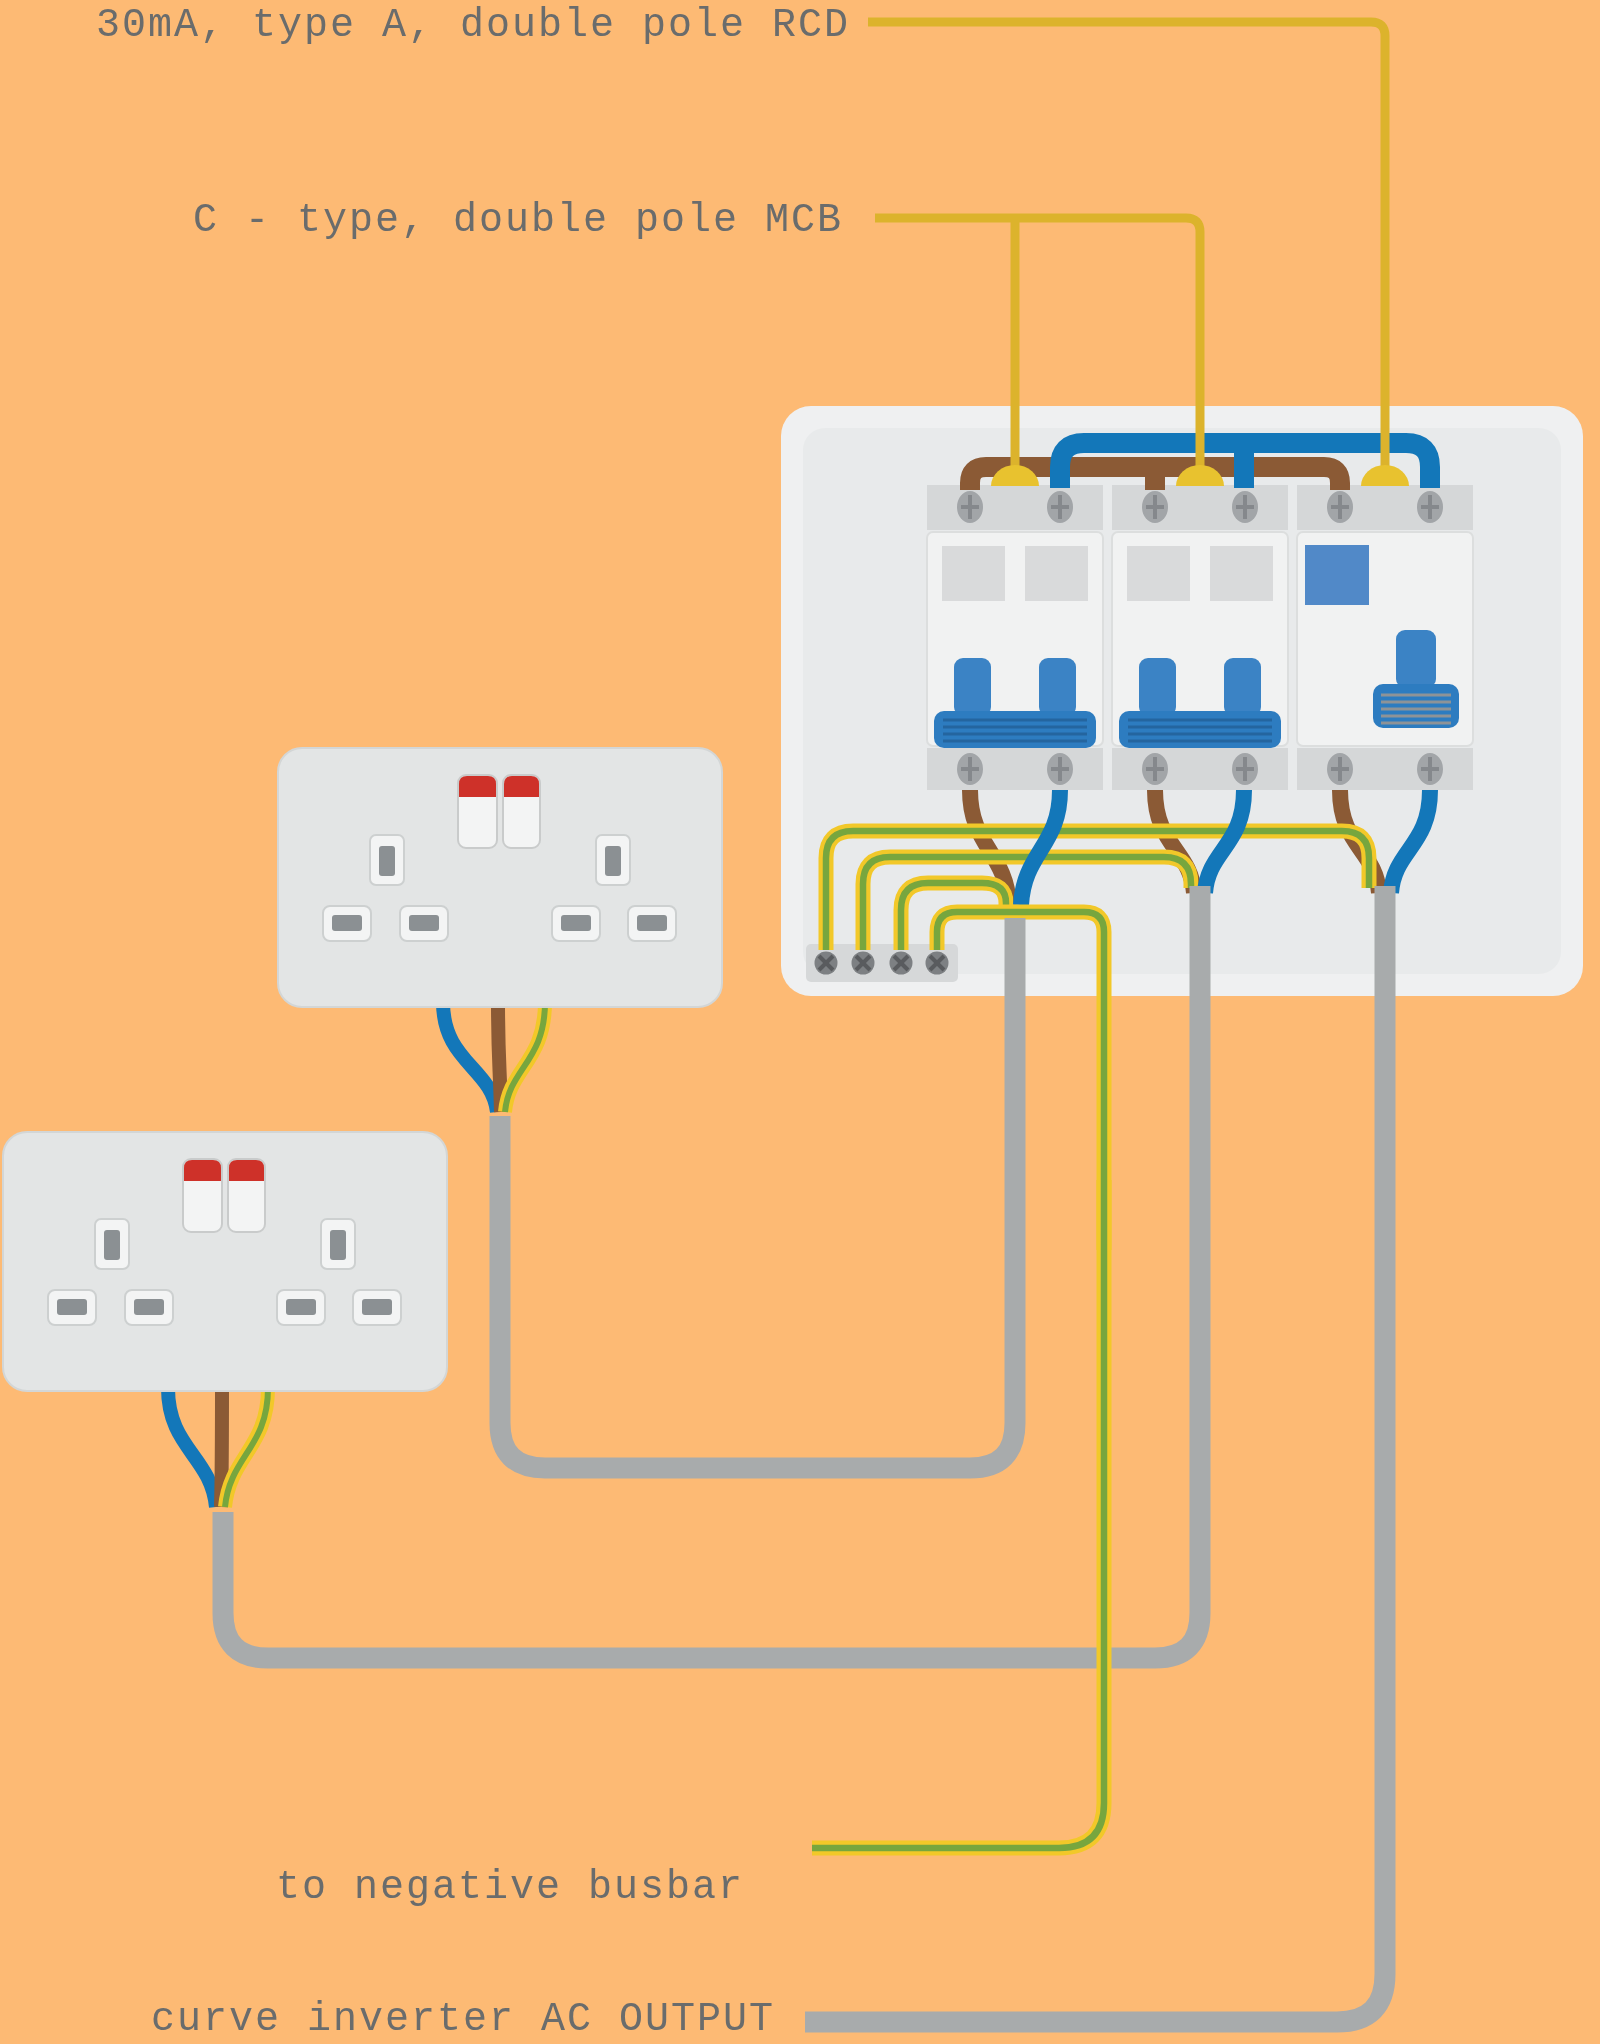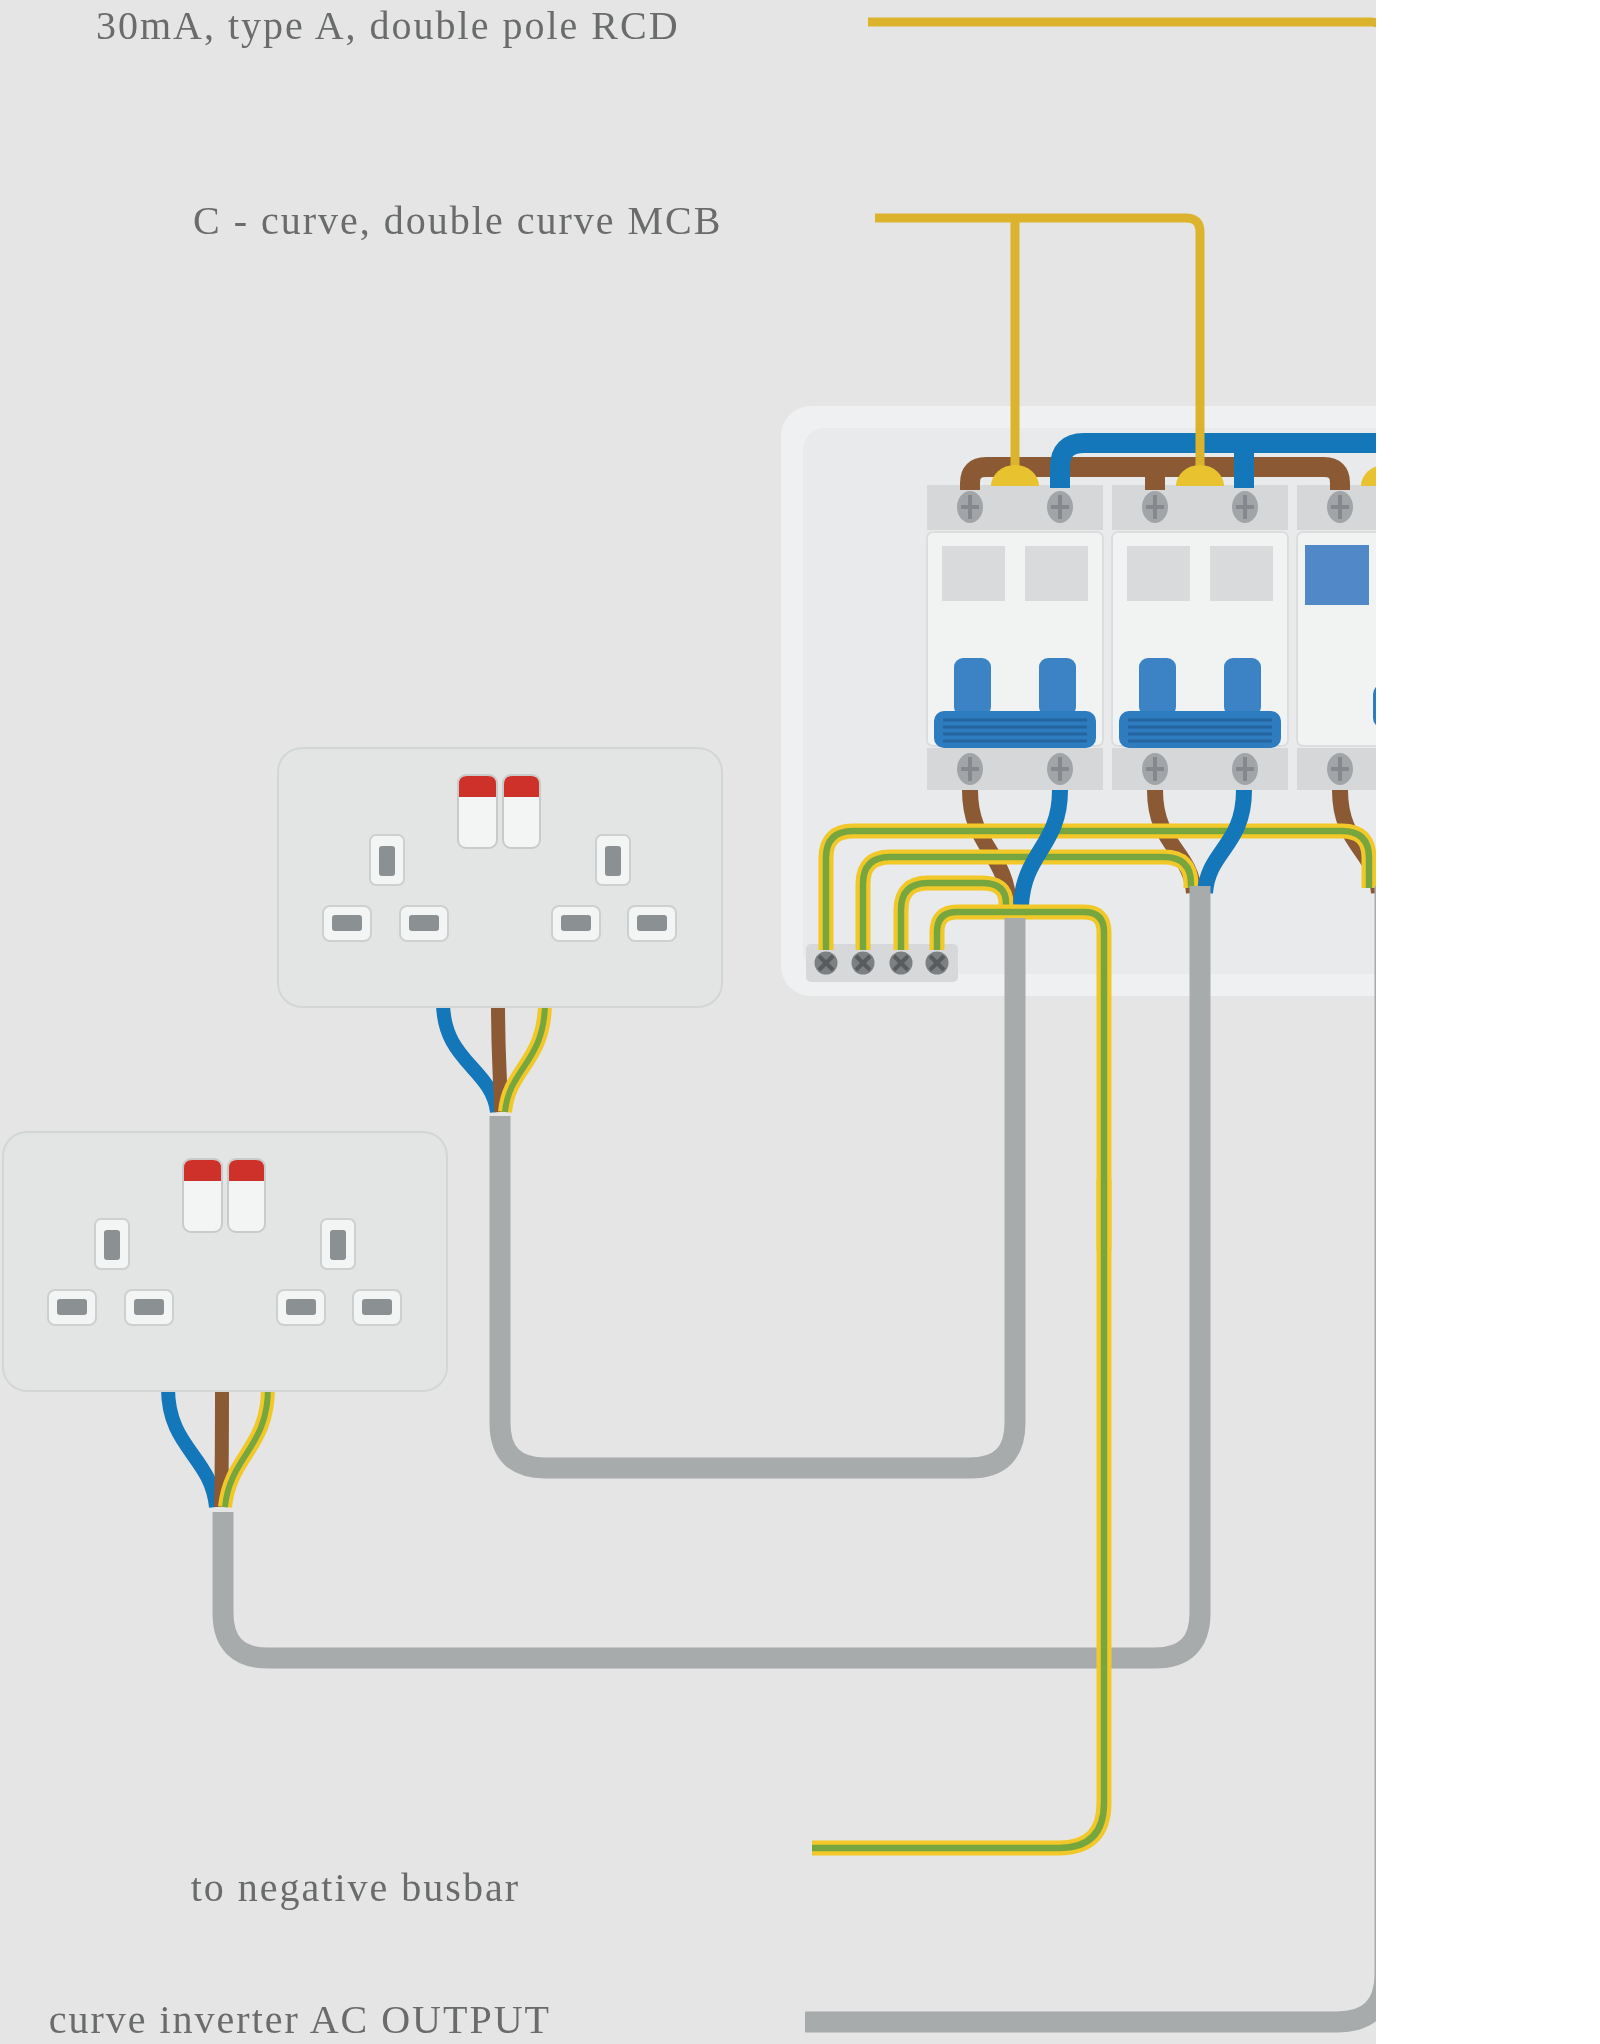--- a/index.html
+++ b/index.html
@@ -3,8 +3,8 @@
 <meta charset="utf-8">
 <style>
   html,body{margin:0;padding:0;background:#ffffff;}
-  #stage{position:relative;width:1376px;height:2044px;background:#e5e5e5;overflow:hidden;
-         font-family:Liberation Serif, serif;}
+  #stage{position:relative;width:1600px;height:2044px;background:#fdba74;overflow:hidden;
+         font-family:Liberation Mono, monospace;}
   .lbl{position:absolute;font-size:40px;font-weight:400;letter-spacing:2px;color:#6a6c6c;
        white-space:nowrap;line-height:46px;}
   #lbl-rcd{left:96px;top:3px;}

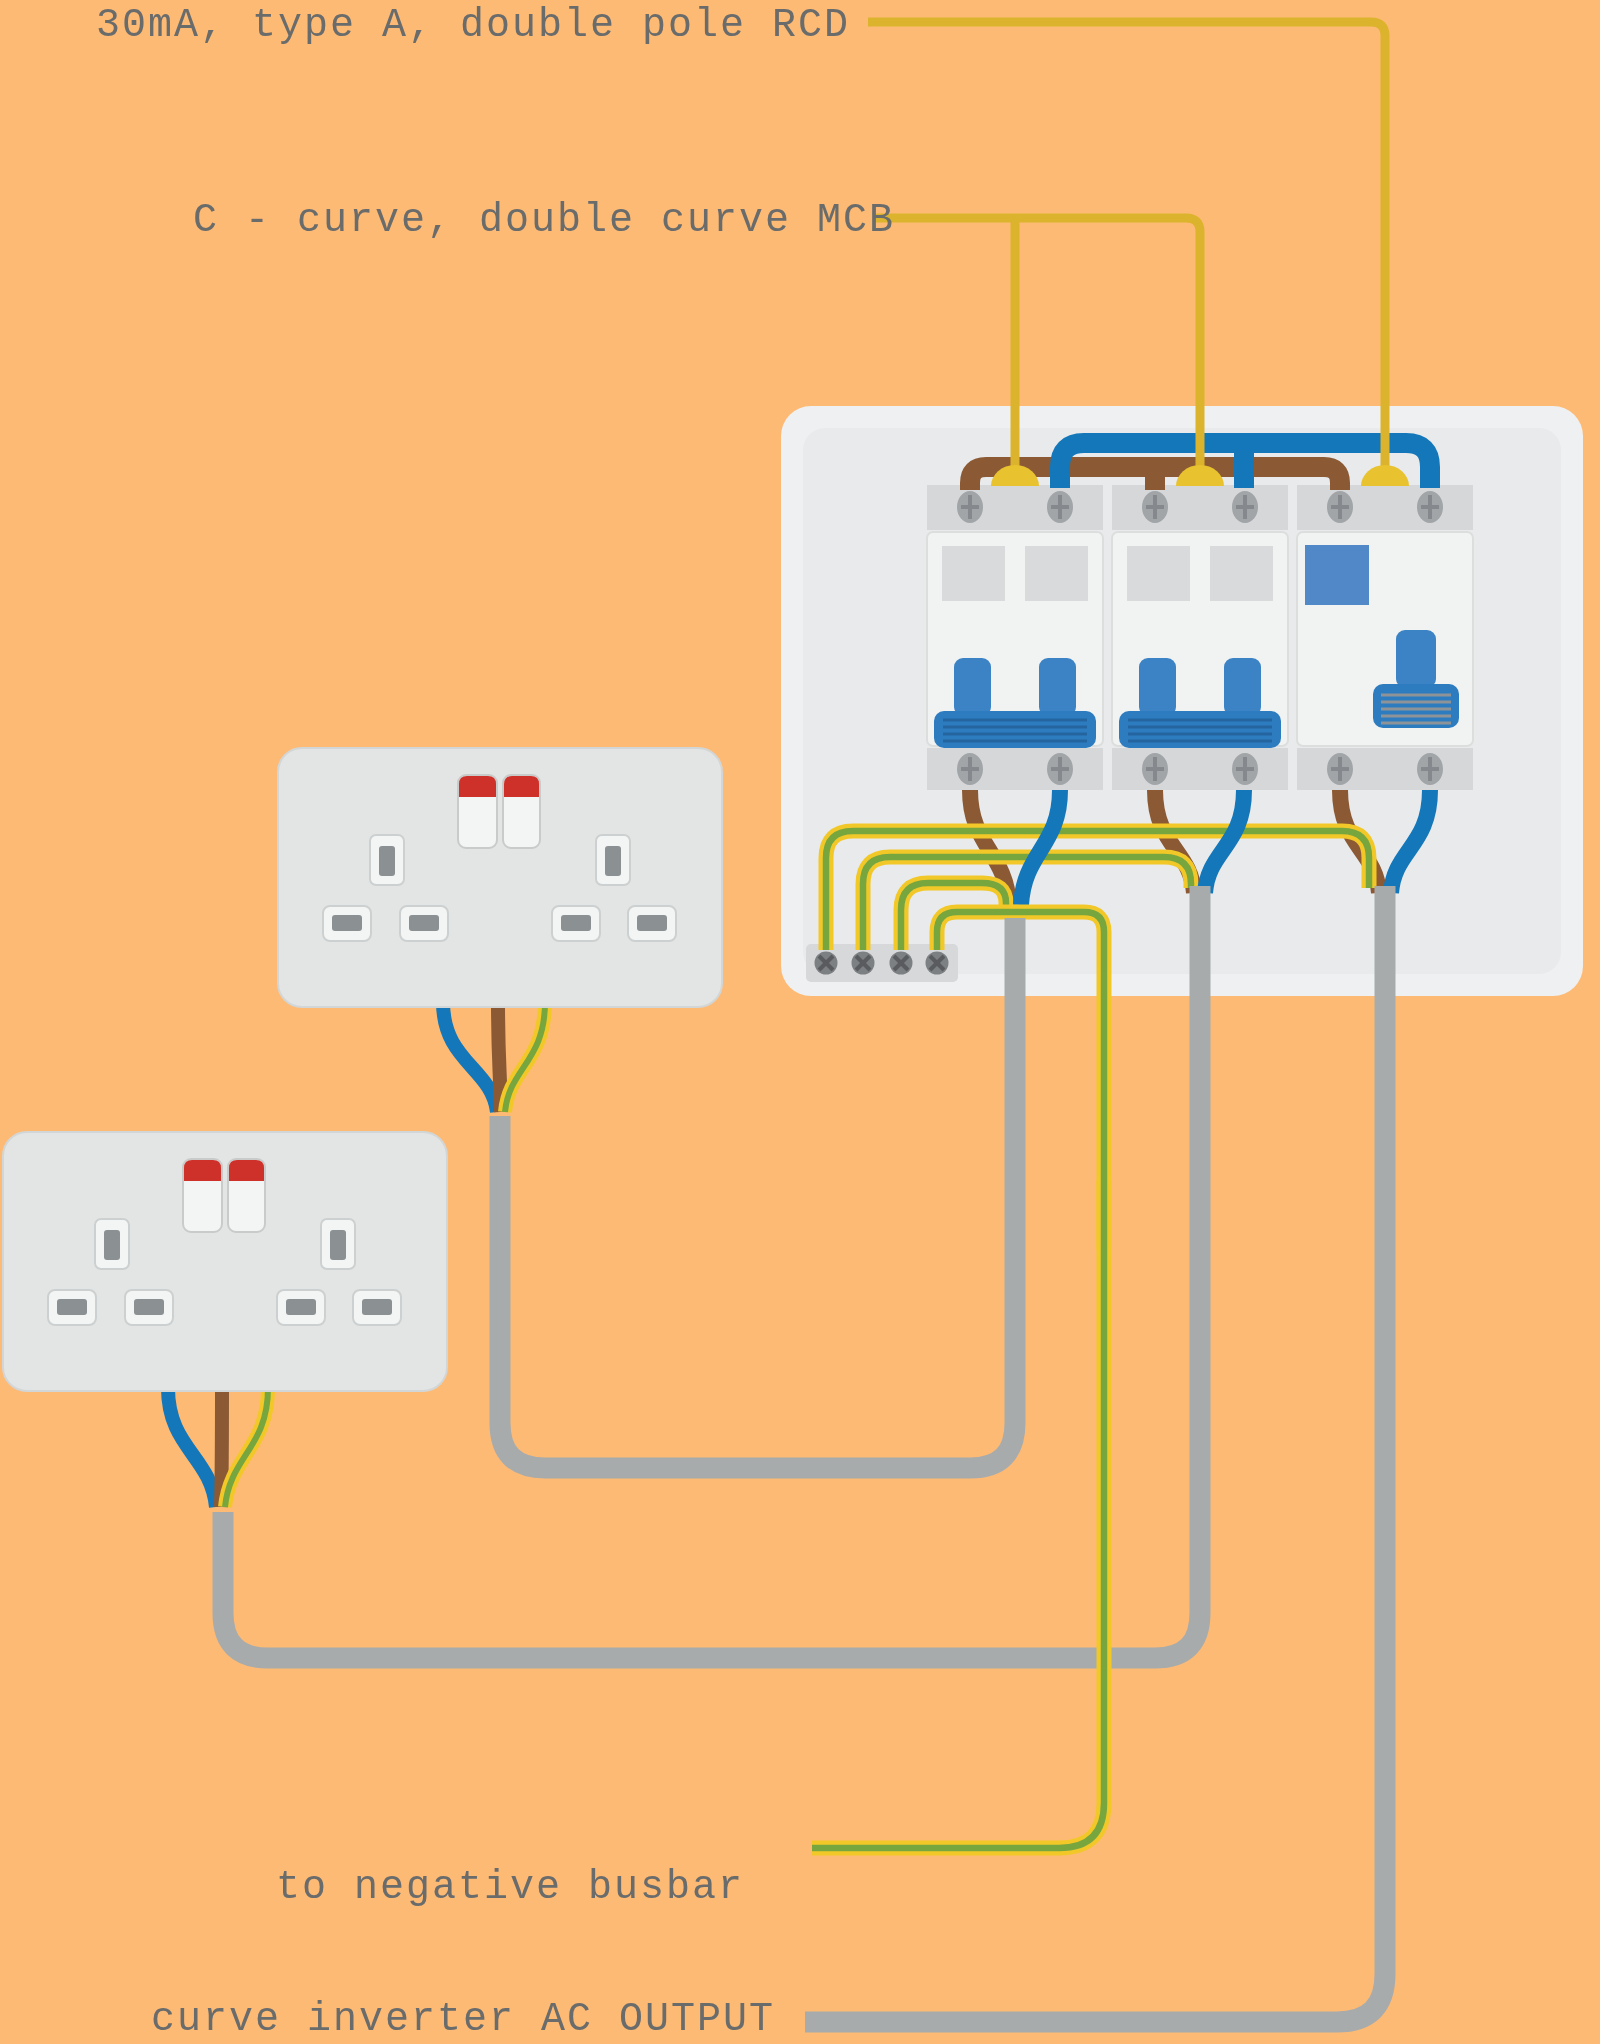--- a/index.html
+++ b/index.html
@@ -236,7 +236,7 @@
   </svg>
 
   <div class="lbl" id="lbl-rcd">30mA, type A, double pole RCD</div>
-  <div class="lbl" id="lbl-mcb">C - curve, double curve MCB</div>
+  <div class="lbl" id="lbl-mcb">C - type, double pole MCB</div>
   <div class="lbl" id="lbl-busbar">to negative busbar</div>
   <div class="lbl" id="lbl-inverter">curve inverter AC OUTPUT</div>
 </div>

